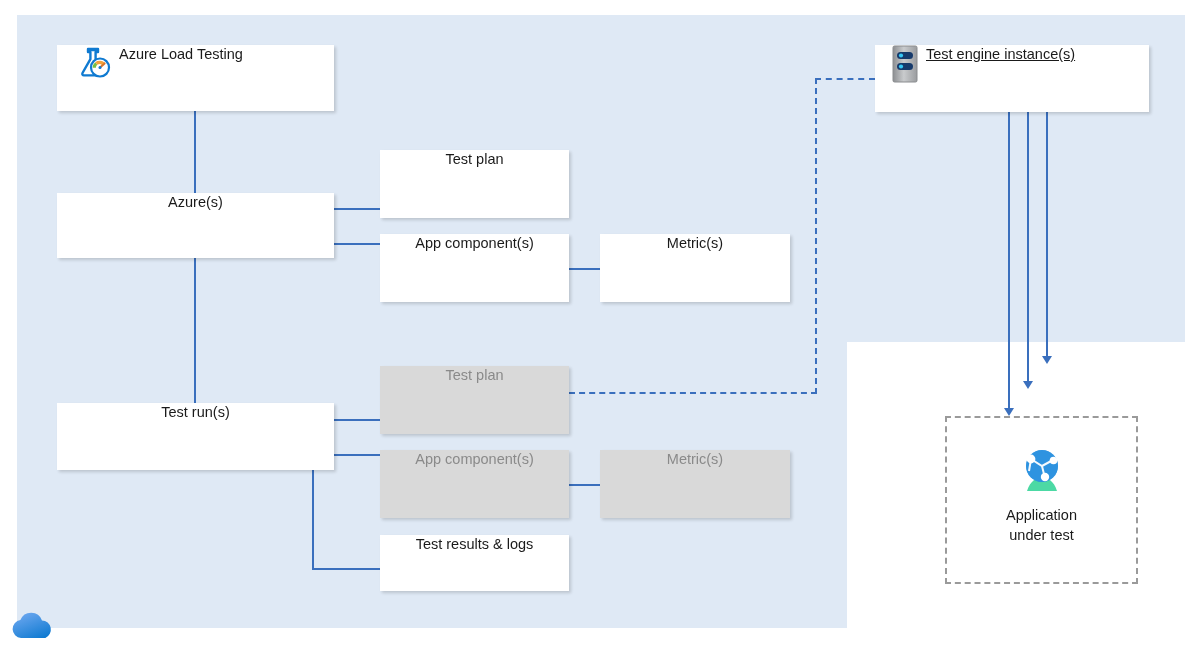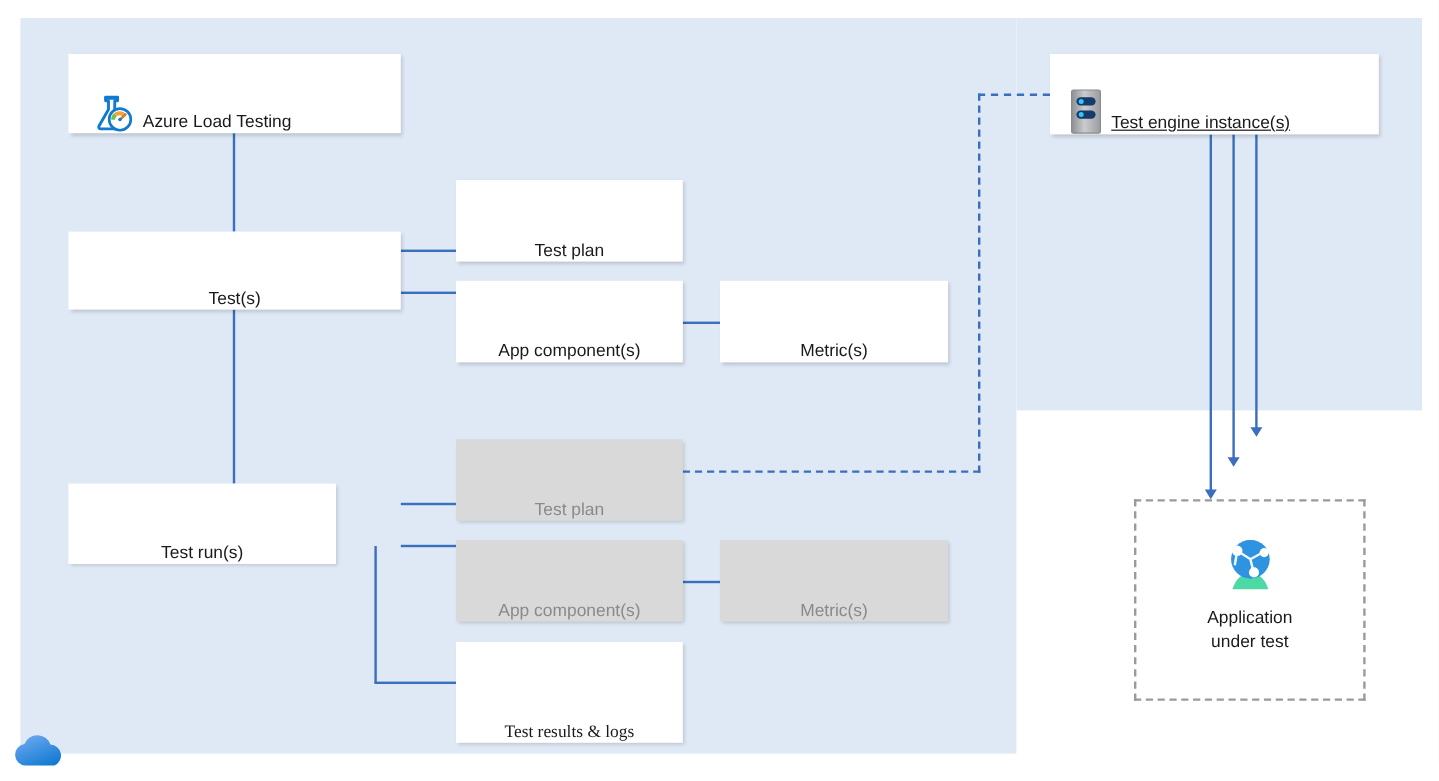--- a/index.html
+++ b/index.html
@@ -17,7 +17,7 @@
   
   .node{
     position:absolute;
-    display:flex;align-items:flex-end;justify-content:center;
+    display:flex;align-items:flex-start;justify-content:center;
     box-sizing:border-box;
     font-size:14.5px;
     color:#1a1a1a;

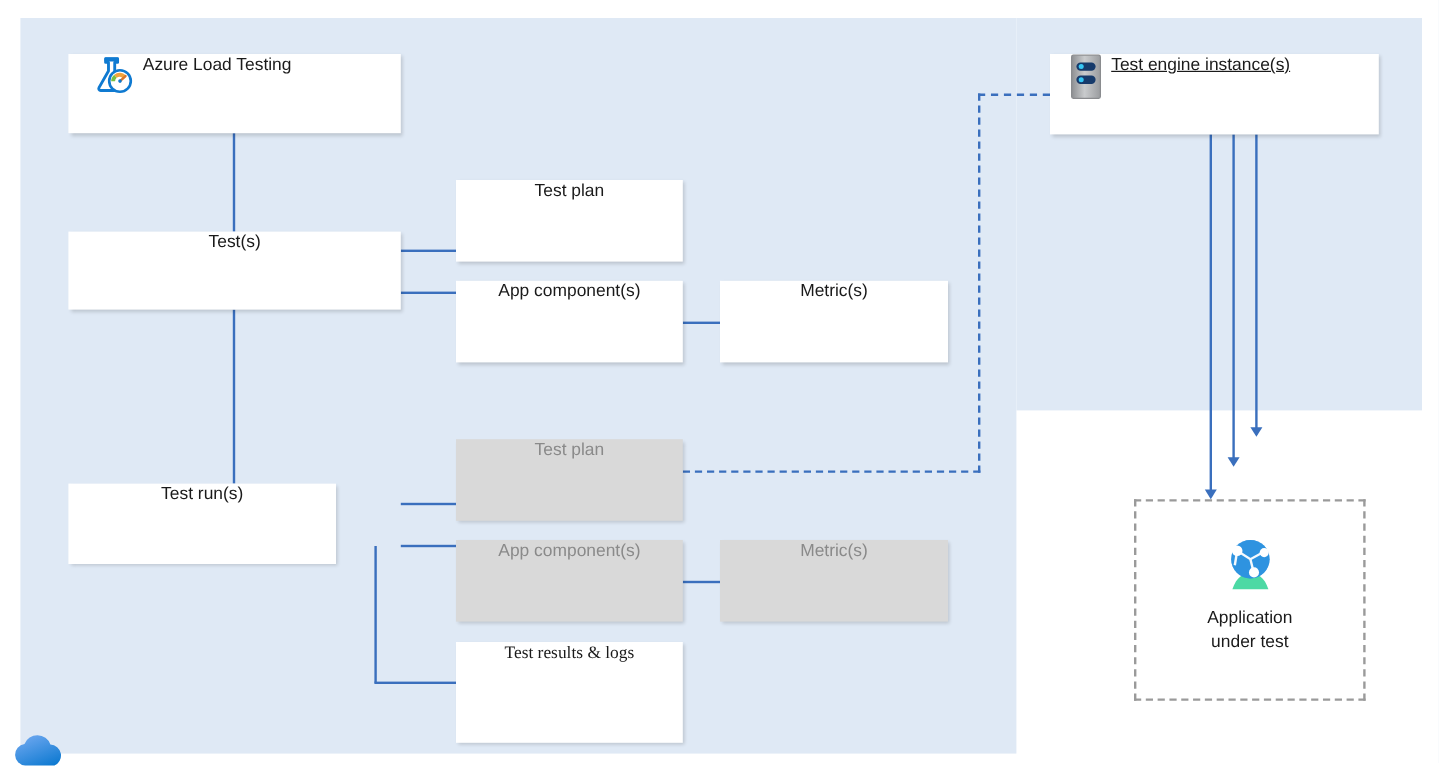--- a/index.html
+++ b/index.html
@@ -122,7 +122,7 @@
   </div>
 
   <div class="node white" style="left:57px;top:193px;width:277px;height:65px;">
-    <span class="label">Test(s)</span>
+    <span class="label">Azure(s)</span>
   </div>
 
   <div class="node white" style="left:380px;top:150px;width:189px;height:68px;">

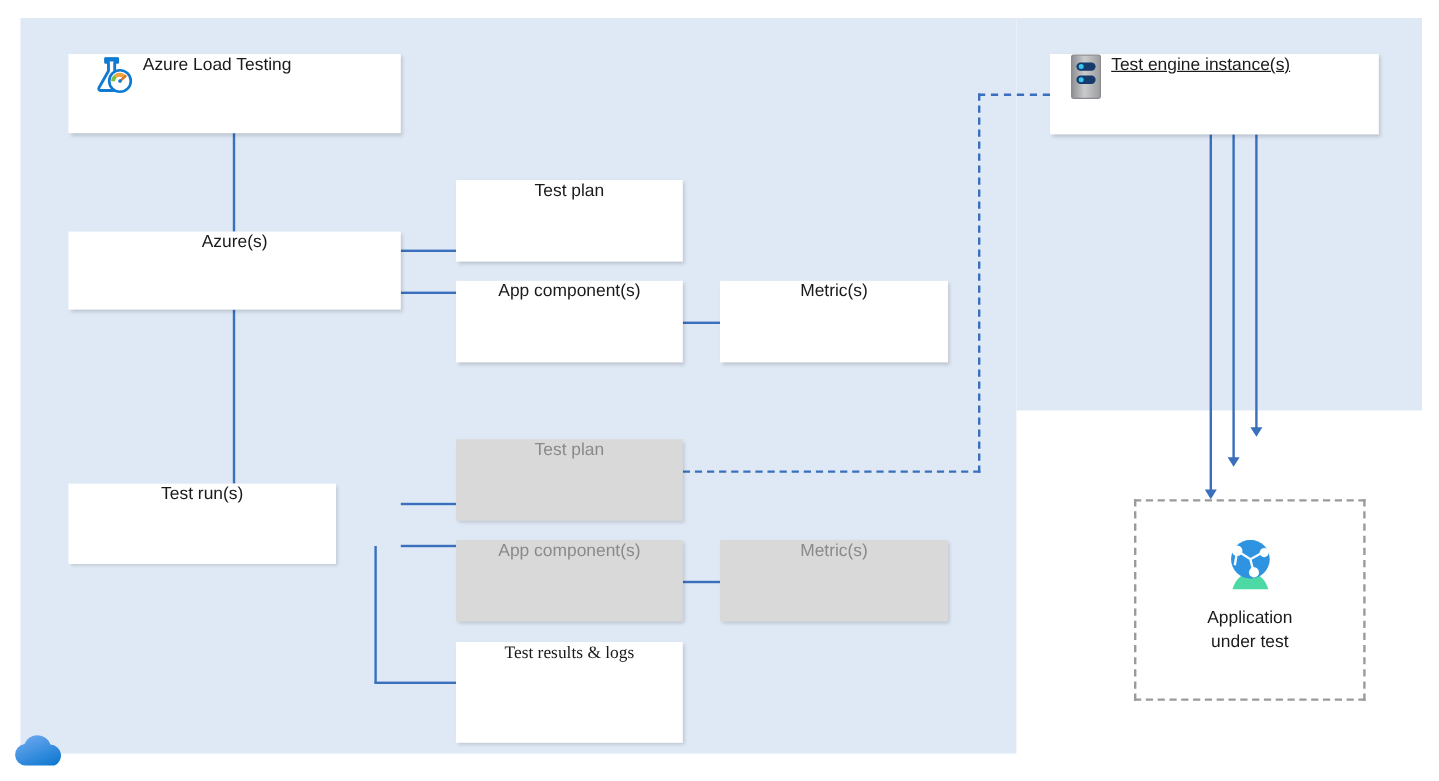--- a/index.html
+++ b/index.html
@@ -137,7 +137,7 @@
     <span class="label">Metric(s)</span>
   </div>
 
-  <div class="node white" style="left:57px;top:403px;width:223px;height:67px;">
+  <div class="node white" style="left:57px;top:403px;width:277px;height:67px;">
     <span class="label">Test run(s)</span>
   </div>
 

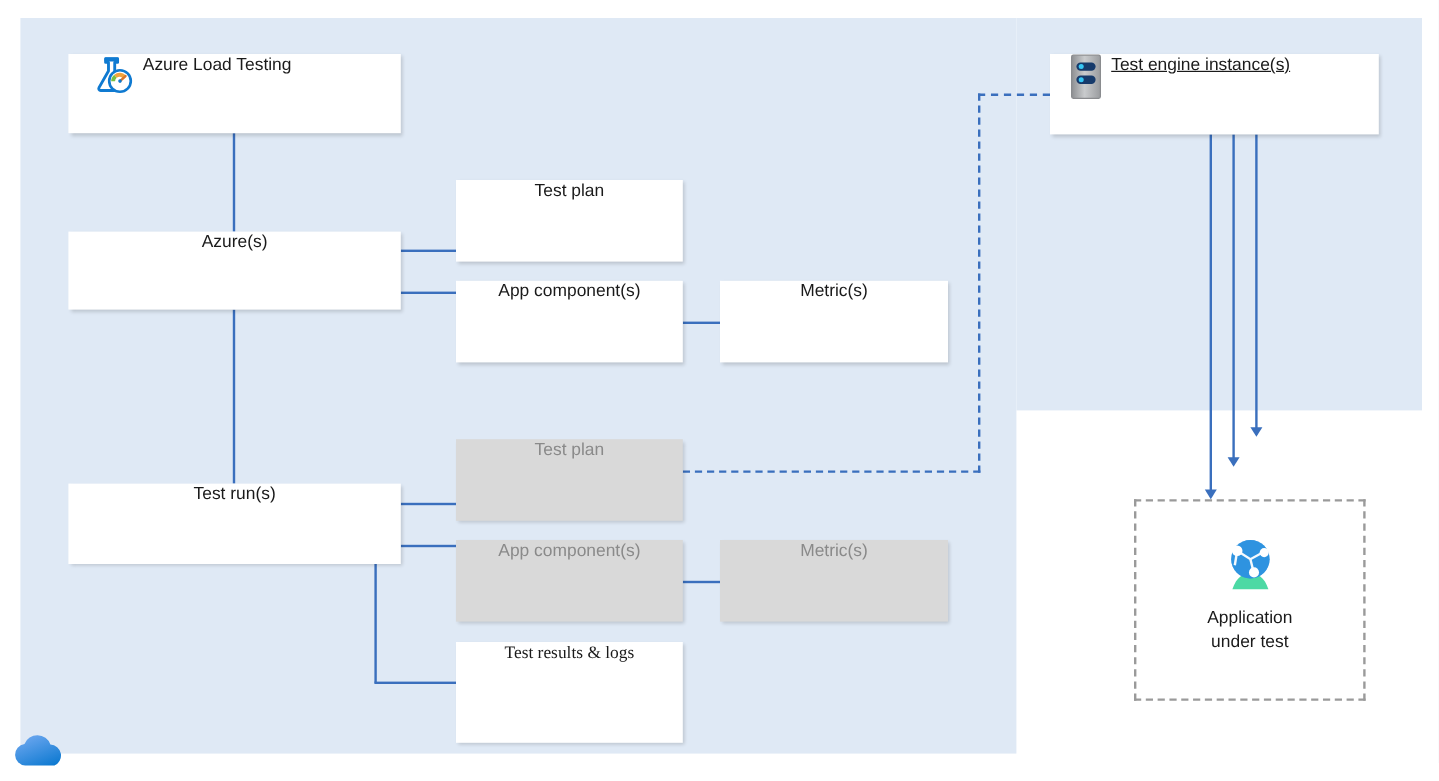--- a/index.html
+++ b/index.html
@@ -153,7 +153,7 @@
     <span class="label">Metric(s)</span>
   </div>
 
-  <div class="node white" style="left:380px;top:535px;width:189px;height:84px;font-family:Liberation Serif, serif;">
+  <div class="node white" style="left:380px;top:535px;width:189px;height:56px;">
     <span class="label">Test results &amp; logs</span>
   </div>
 

